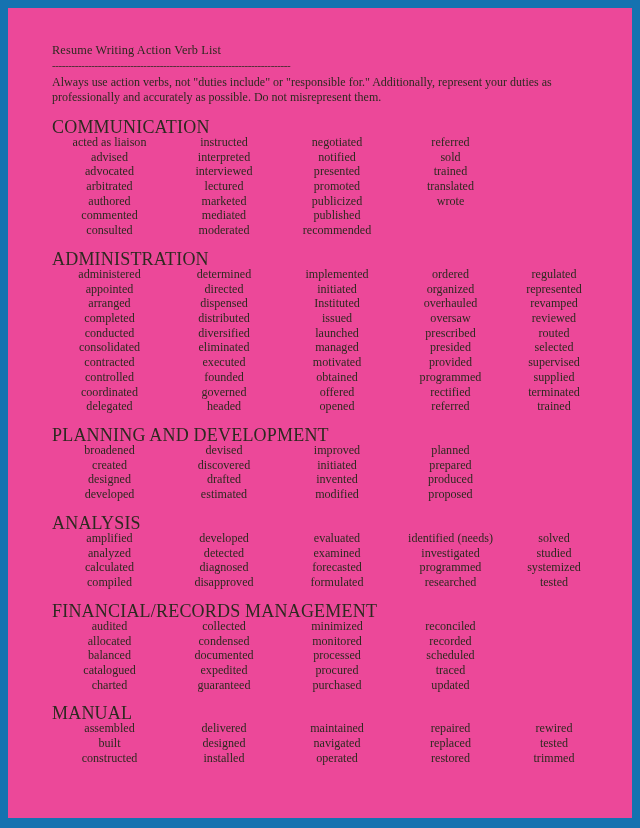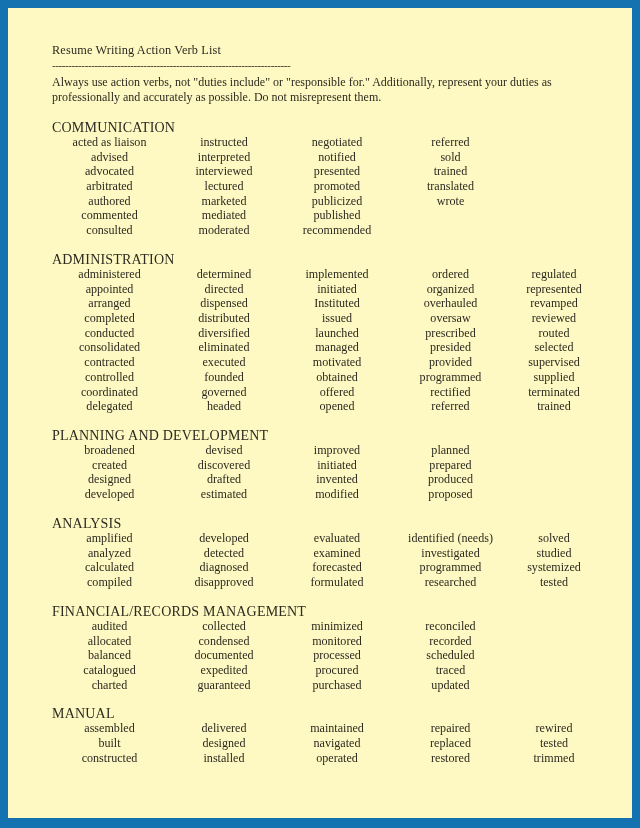--- a/index.html
+++ b/index.html
@@ -19,7 +19,7 @@
     top: 8px;
     width: 624px;
     height: 810px;
-    background: #fef9c3;
+    background: #ec4899;
     box-sizing: border-box;
     overflow: hidden;
   }

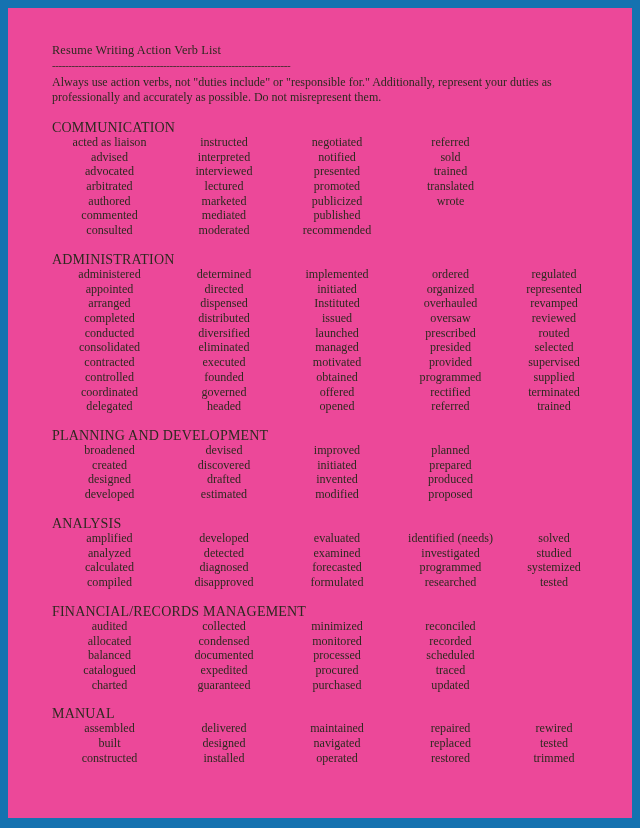--- a/index.html
+++ b/index.html
@@ -58,7 +58,7 @@
     margin-top: 14px;
   }
   .section-title {
-    font-size: 14px;
+    font-size: 18px;
     color: #2d2a20;
     line-height: 15px;
     letter-spacing: 0.2px;

